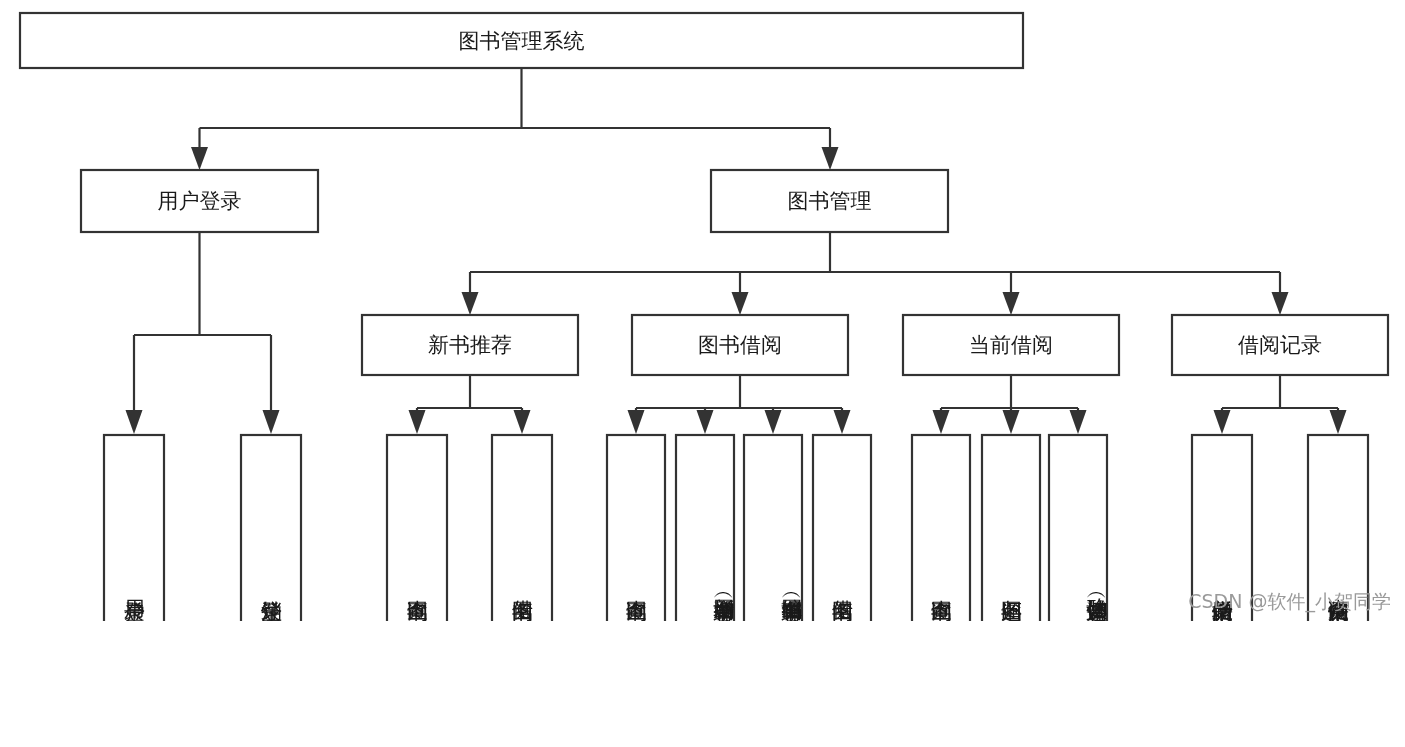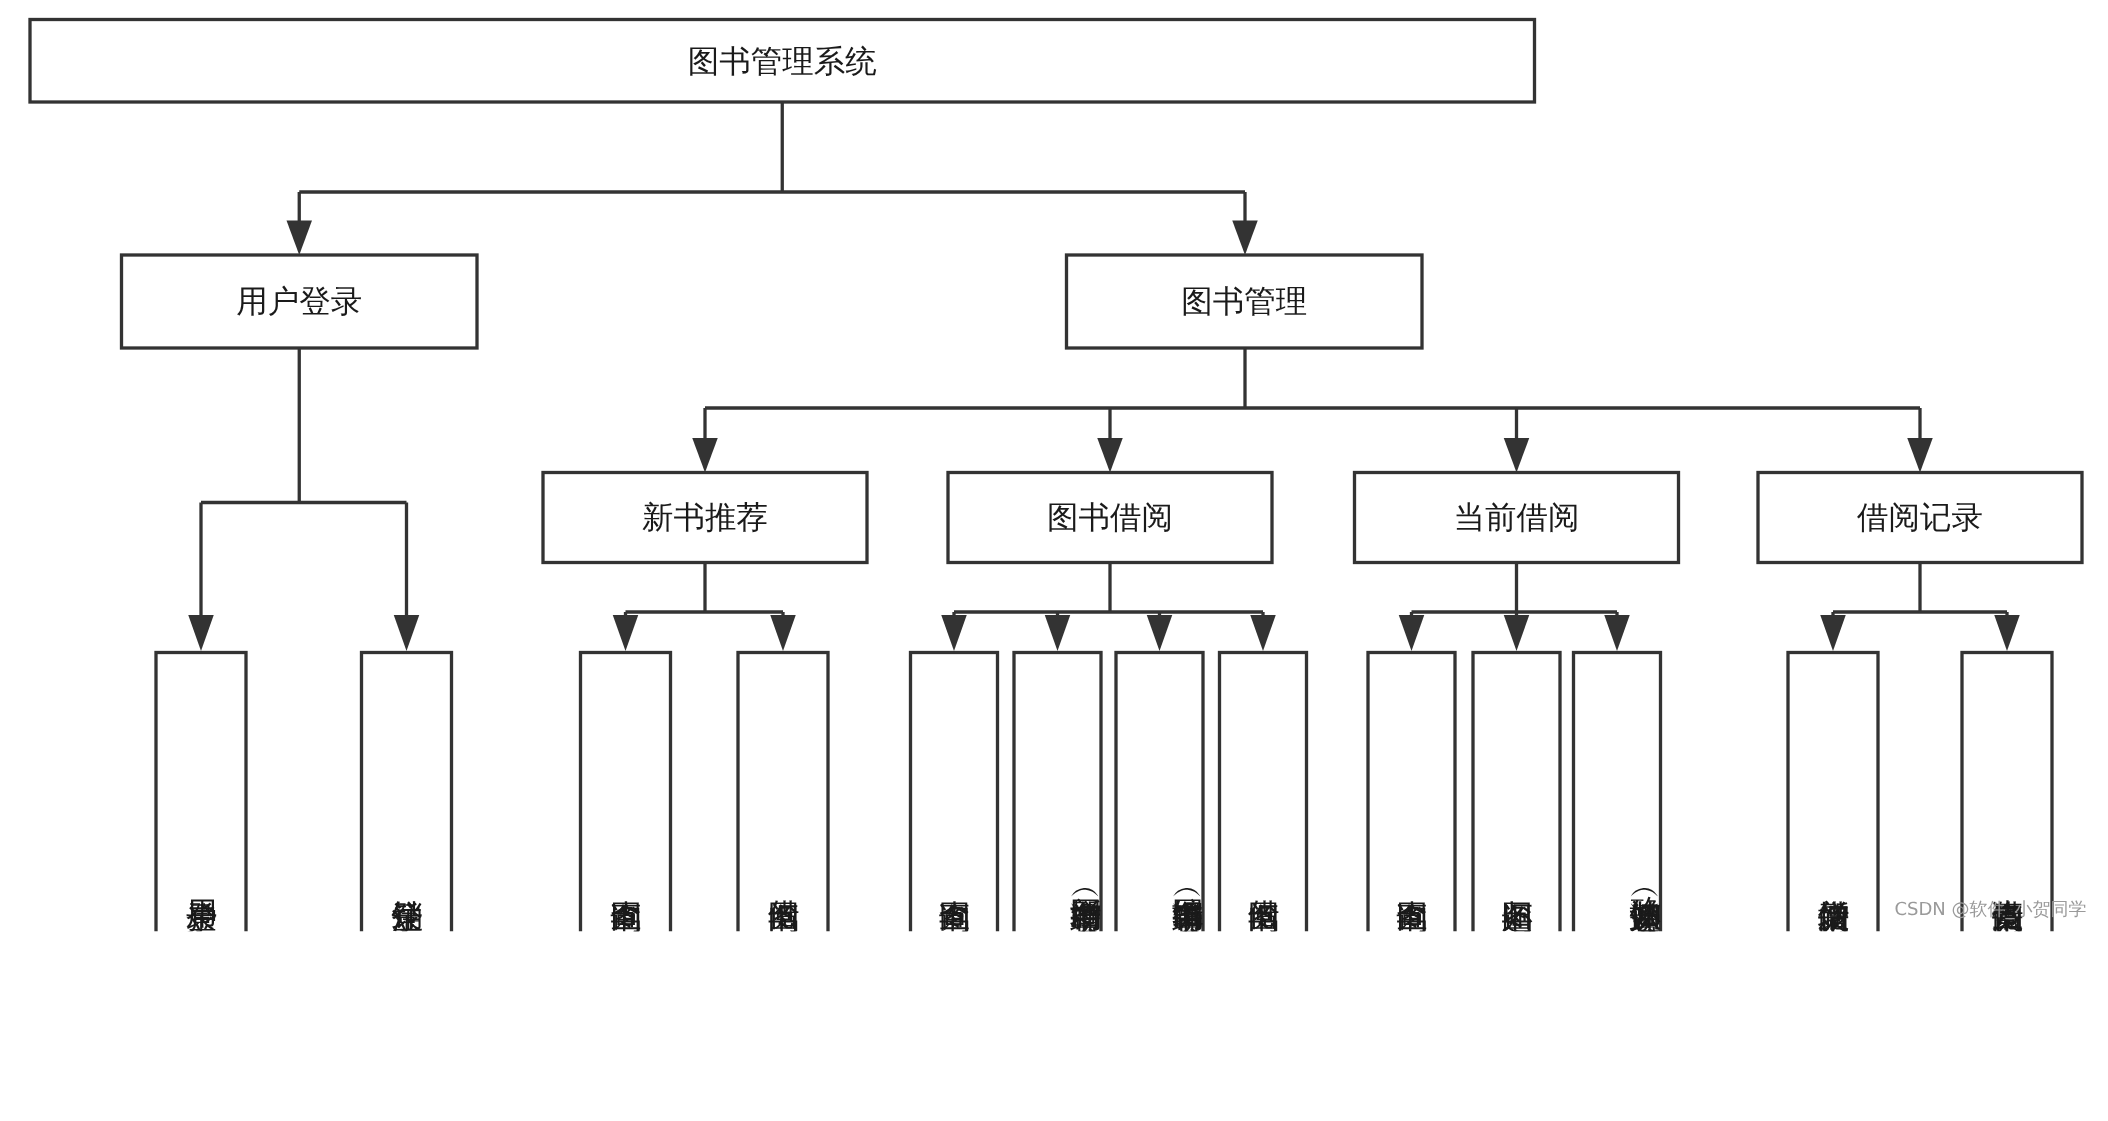--- a/index.html
+++ b/index.html
@@ -69,7 +69,7 @@
     right: 14px;
     bottom: 6px;
     font-family: "DejaVu Sans", "Liberation Sans", sans-serif;
-    font-size: 12px;
+    font-size: 19px;
     color: #9a9a9a;
     white-space: nowrap;
     user-select: none;

